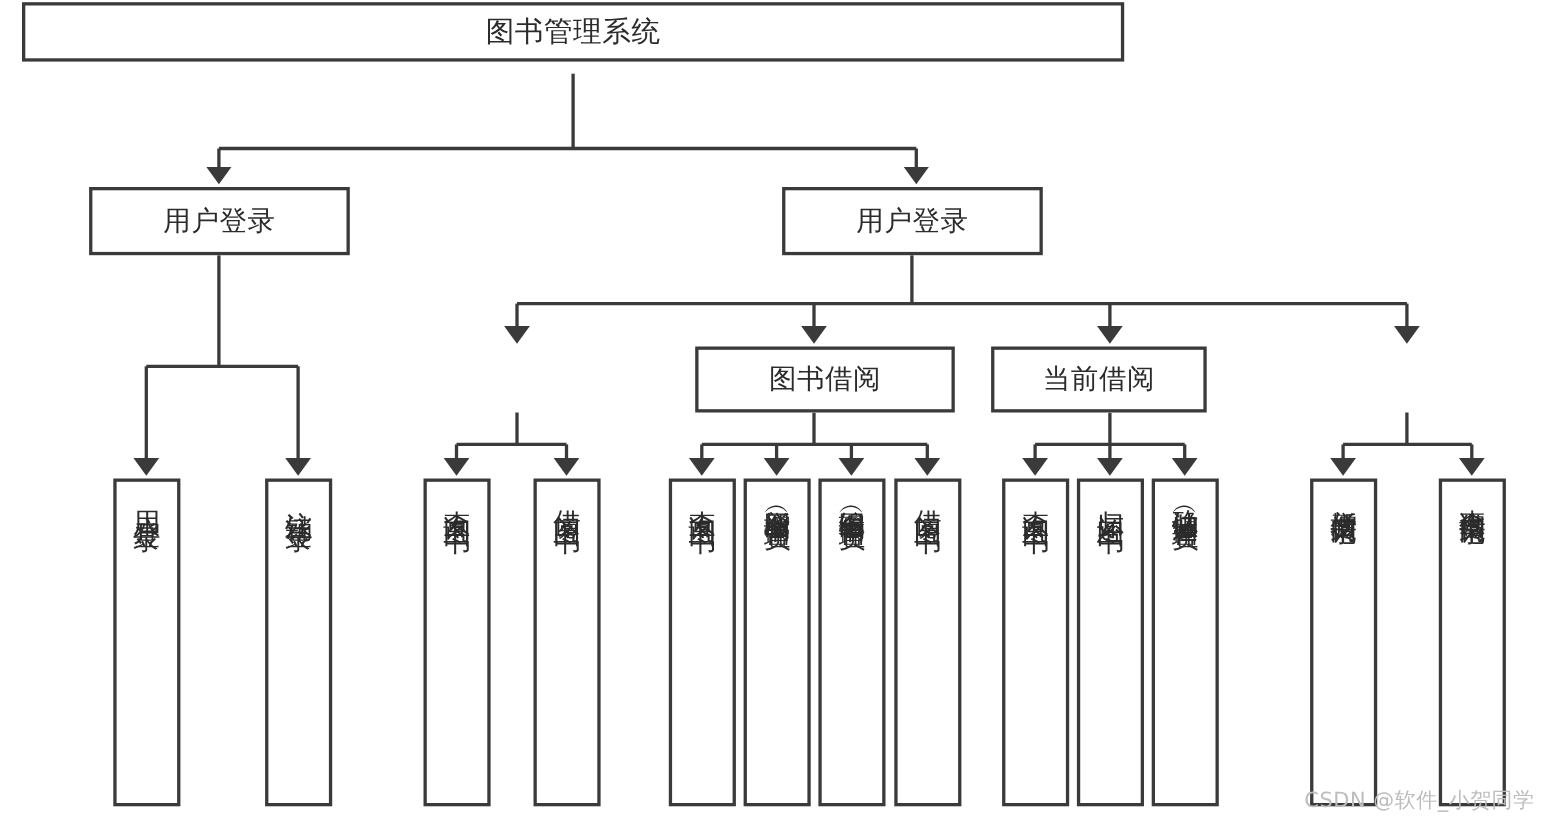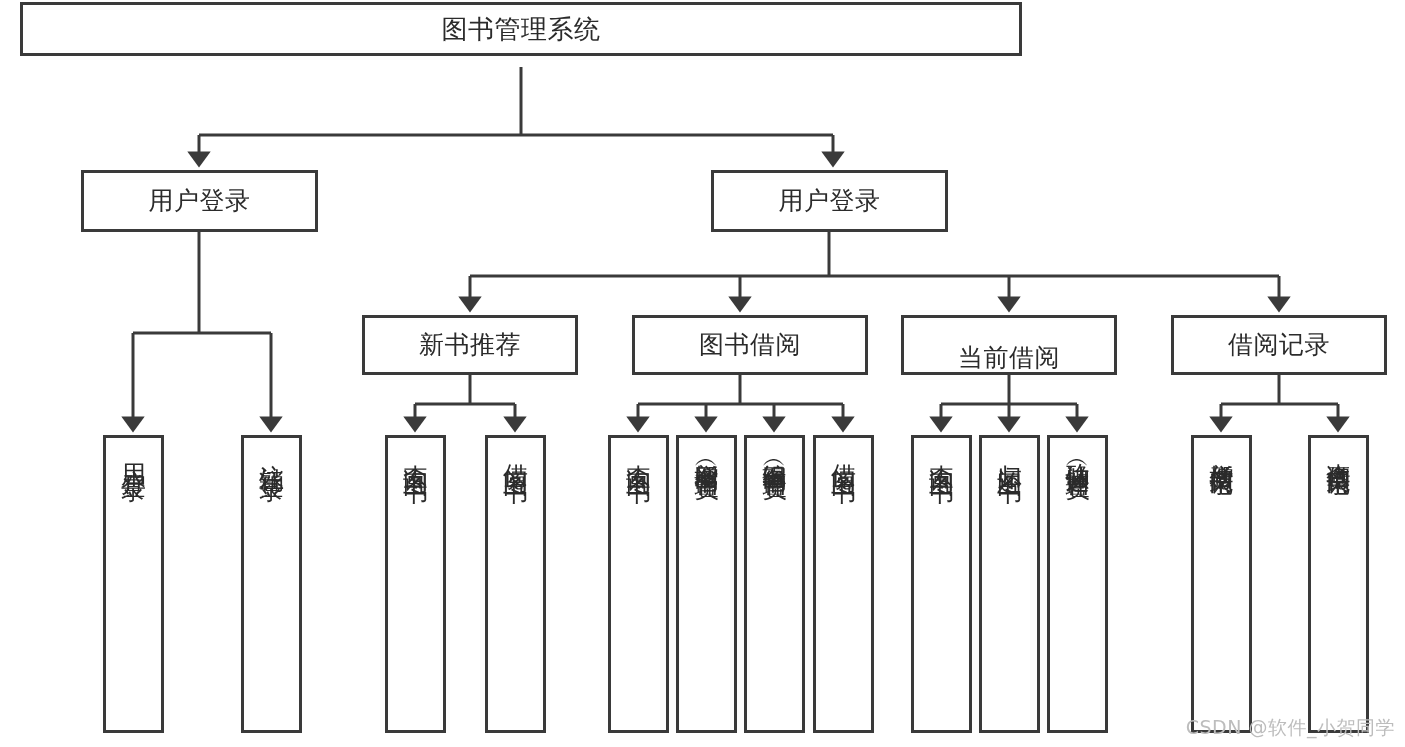--- a/index.html
+++ b/index.html
@@ -143,9 +143,6 @@
     <span class="label">用户登录</span>
   </div>
 
-  <div class="node horiz" style="left:362px; top:315px; width:216px; height:60px;">
-    <span class="label">新书推荐</span>
-  </div>
   <div class="node horiz" style="left:632px; top:315px; width:236px; height:60px;">
     <span class="label">图书借阅</span>
   </div>

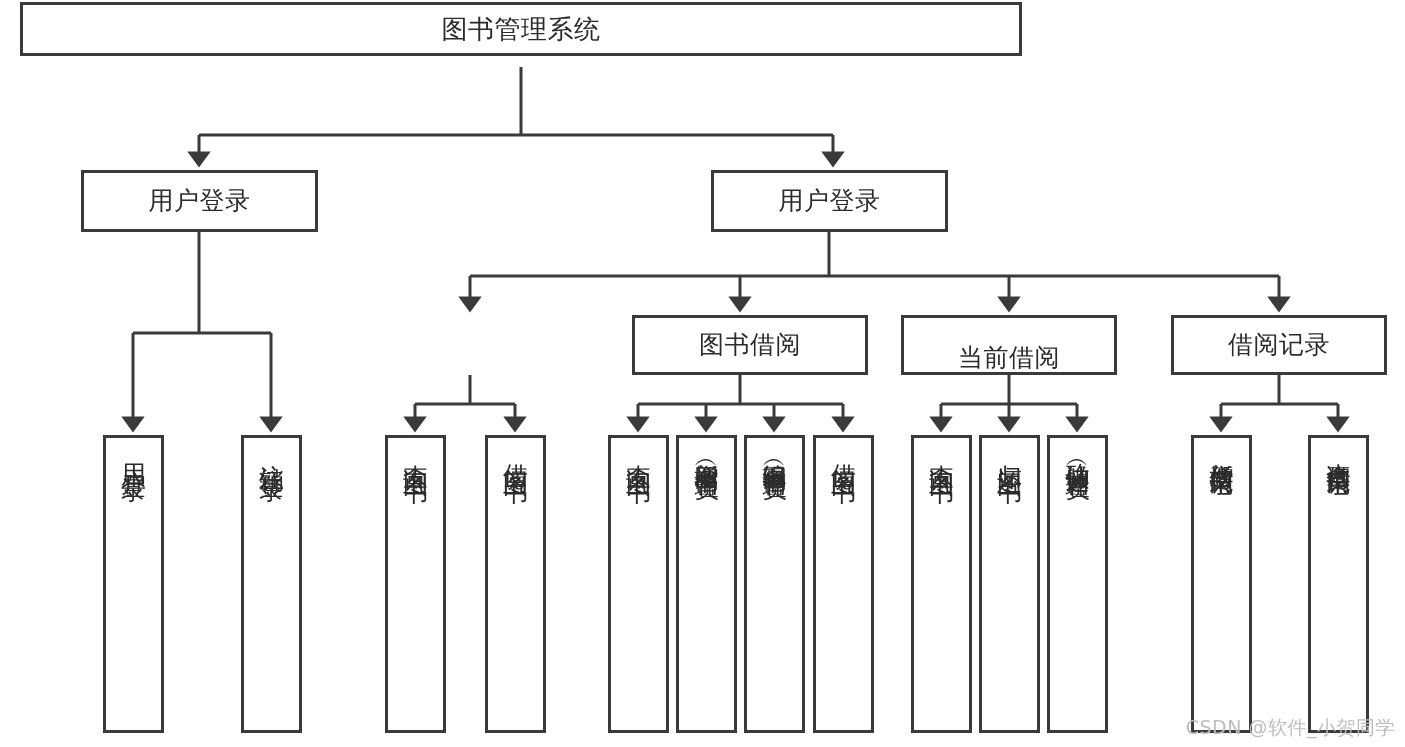--- a/index.html
+++ b/index.html
@@ -146,7 +146,7 @@
   <div class="node horiz" style="left:632px; top:315px; width:236px; height:60px;">
     <span class="label">图书借阅</span>
   </div>
-  <div class="node horiz" style="left:901px; top:315px; width:216px; height:60px;align-items:flex-end;">
+  <div class="node horiz" style="left:901px; top:315px; width:196px; height:60px;">
     <span class="label">当前借阅</span>
   </div>
   <div class="node horiz" style="left:1171px; top:315px; width:216px; height:60px;">

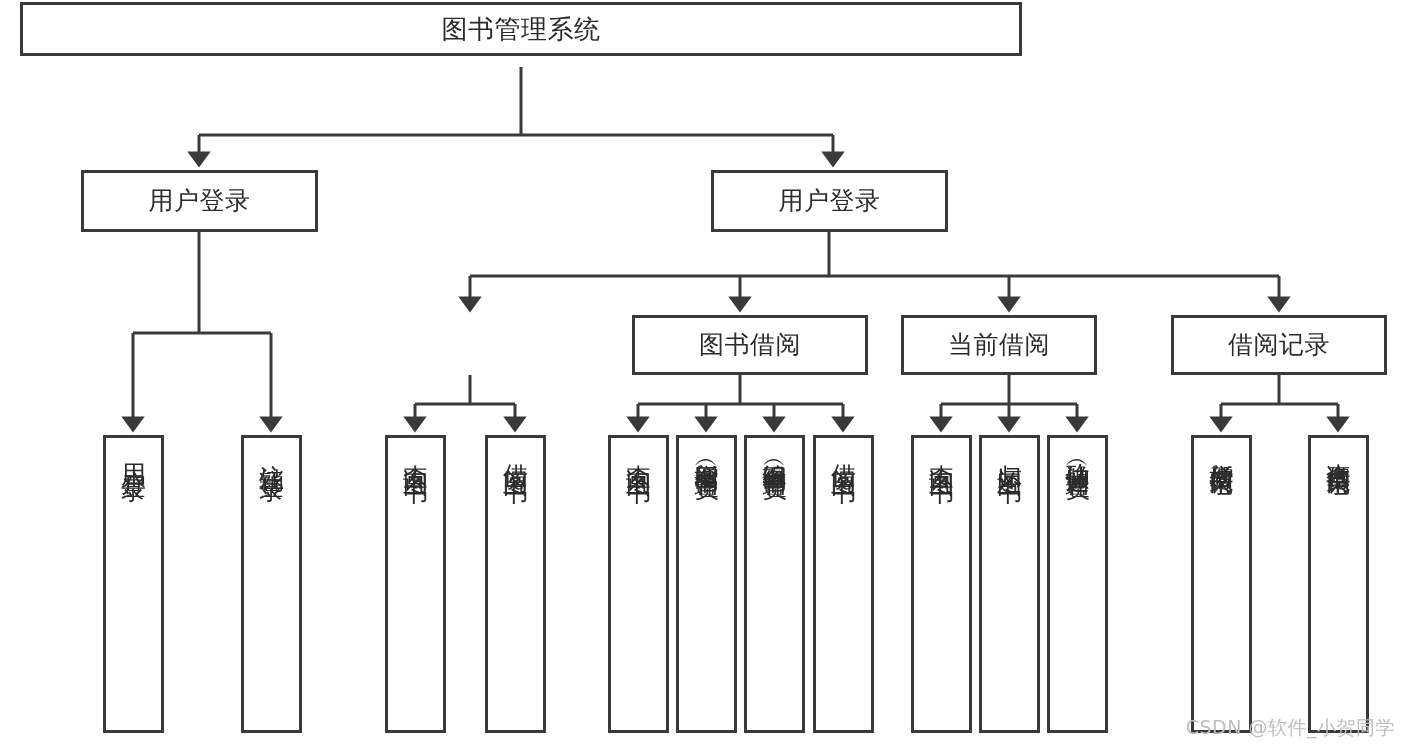--- a/index.html
+++ b/index.html
@@ -149,9 +149,6 @@
   <div class="node horiz" style="left:901px; top:315px; width:196px; height:60px;">
     <span class="label">当前借阅</span>
   </div>
-  <div class="node horiz" style="left:1171px; top:315px; width:216px; height:60px;">
-    <span class="label">借阅记录</span>
-  </div>
 
   <div class="node vert" style="left:103px; top:435px; width:61px; height:298px;">
     <span class="label">用户登录</span>

